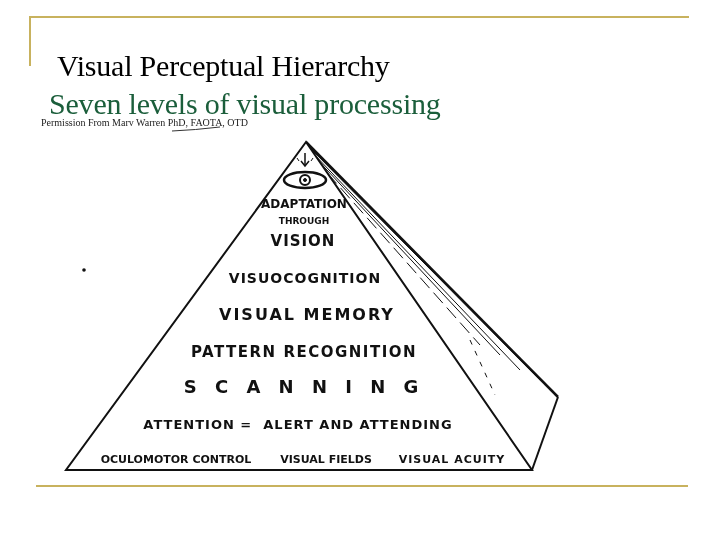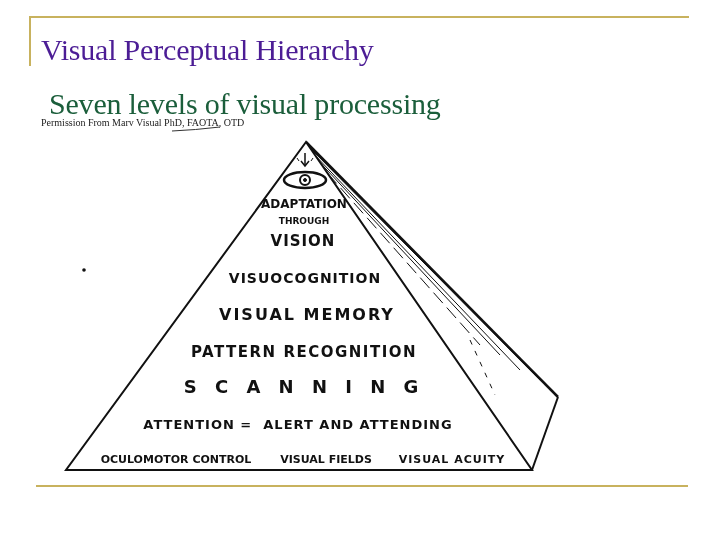--- a/index.html
+++ b/index.html
@@ -7,7 +7,7 @@
   .rule-top{position:absolute;left:29px;top:16px;width:660px;height:2px;background:#c8b25e;}
   .rule-left{position:absolute;left:29px;top:16px;width:2px;height:50px;background:#c8b25e;}
   .rule-bottom{position:absolute;left:36px;top:485px;width:652px;height:2px;background:#c8b25e;}
-  .title{position:absolute;left:41px;top:33px;margin:0;font-weight:normal;color:#4c1d95;font-size:30px;line-height:34px;white-space:nowrap;letter-spacing:-0.2px;}
+  .title{position:absolute;left:41px;top:33px;margin:16px;font-weight:normal;color:#000000;font-size:30px;line-height:34px;white-space:nowrap;letter-spacing:-0.2px;}
   .subtitle{position:absolute;left:41px;top:79px;margin:8px;font-weight:normal;color:#1b5e3b;font-size:30px;line-height:34px;white-space:nowrap;letter-spacing:-0.2px;}
   .credit{position:absolute;left:41px;top:117px;font-size:10px;color:#222;white-space:nowrap;}
   .pyramid{position:absolute;left:0;top:0;}

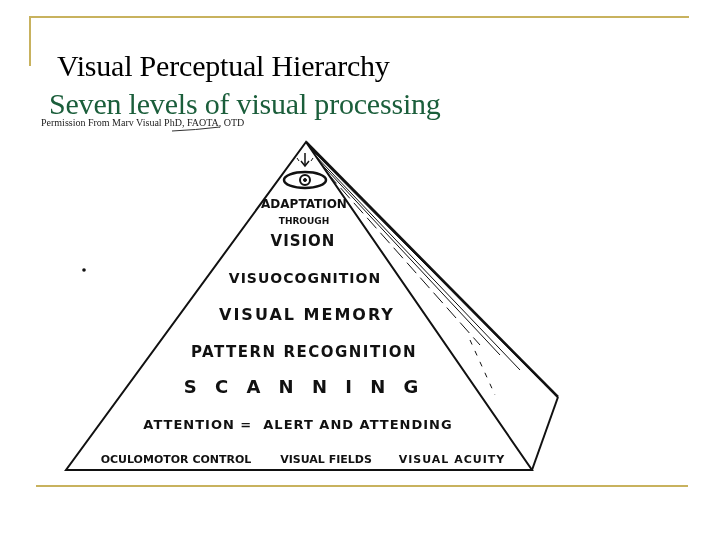--- a/index.html
+++ b/index.html
@@ -21,7 +21,7 @@
 
 <h1 class="title">Visual Perceptual Hierarchy</h1>
 <h2 class="subtitle">Seven levels of visual processing</h2>
-<div class="credit">Permission From Marv Visual PhD, FAOTA, OTD</div>
+<div class="credit">Permission From Marv Warren PhD, FAOTA, OTD</div>
 
 <svg class="pyramid" width="720" height="540" viewBox="0 0 720 540">
 

